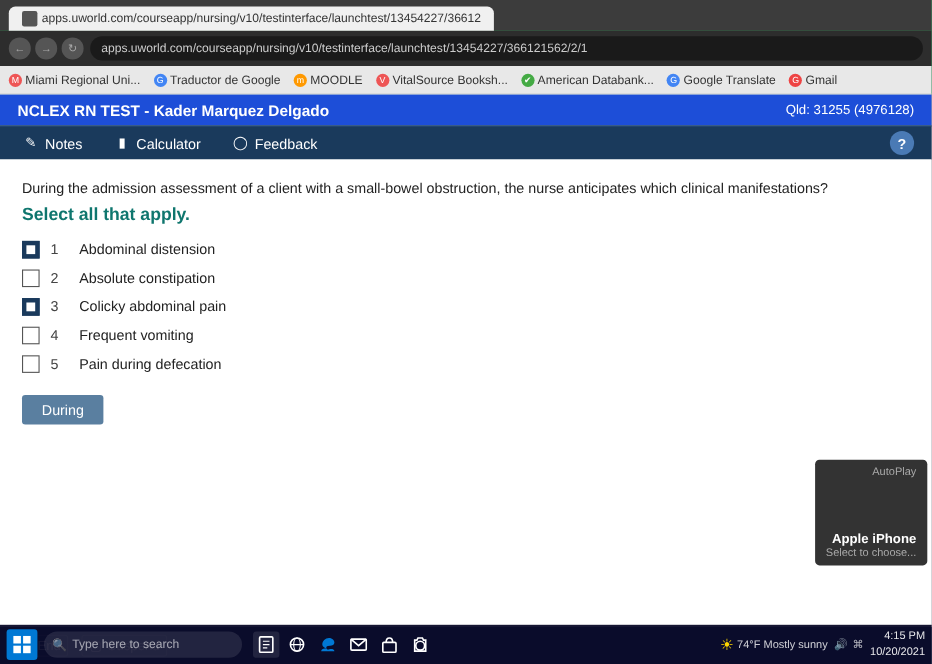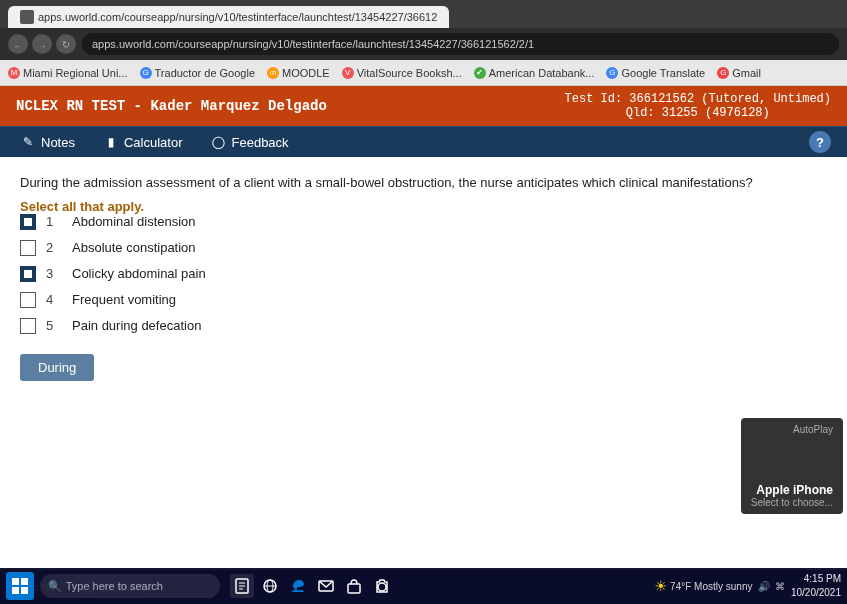--- a/index.html
+++ b/index.html
@@ -127,13 +127,12 @@
 
     
     .app-header {
-      background: #c2410c;
+      background: #1d4ed8;
       color: #fff;
       padding: 6px 16px;
       display: flex;
       justify-content: space-between;
       align-items: center;
-      font-family: Liberation Mono, monospace;
     }
 
     .app-title {

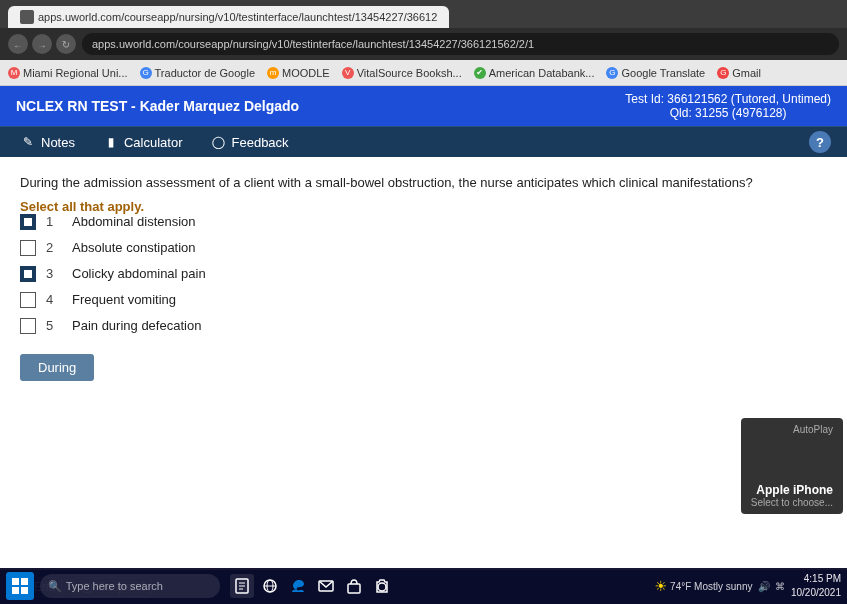--- a/index.html
+++ b/index.html
@@ -434,7 +434,6 @@
   <div class="app-header">
     <div class="app-title">NCLEX RN TEST - Kader Marquez Delgado</div>
     <div class="test-info">
-      <div>Test Id: 366121562  (Tutored, Untimed)</div>
       <div>Qld: 31255 (4976128)</div>
     </div>
   </div>

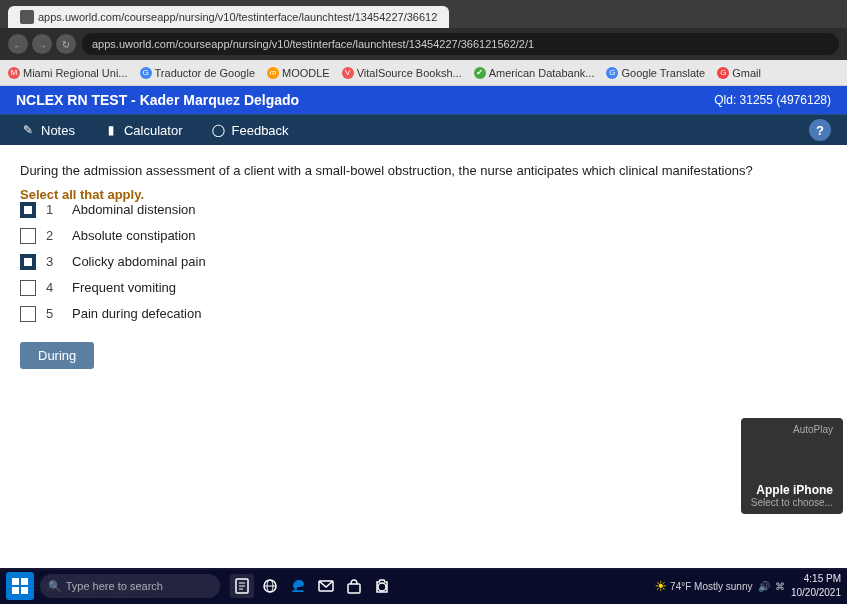--- a/index.html
+++ b/index.html
@@ -207,9 +207,10 @@
     }
 
     .question-instruction {
-      font-size: 13px;
+      font-size: 16px;
       font-weight: bold;
-      color: #a16207;
+      color: #0f766e;
+      margin-bottom: 14px;
     }
 
     .answer-options {

